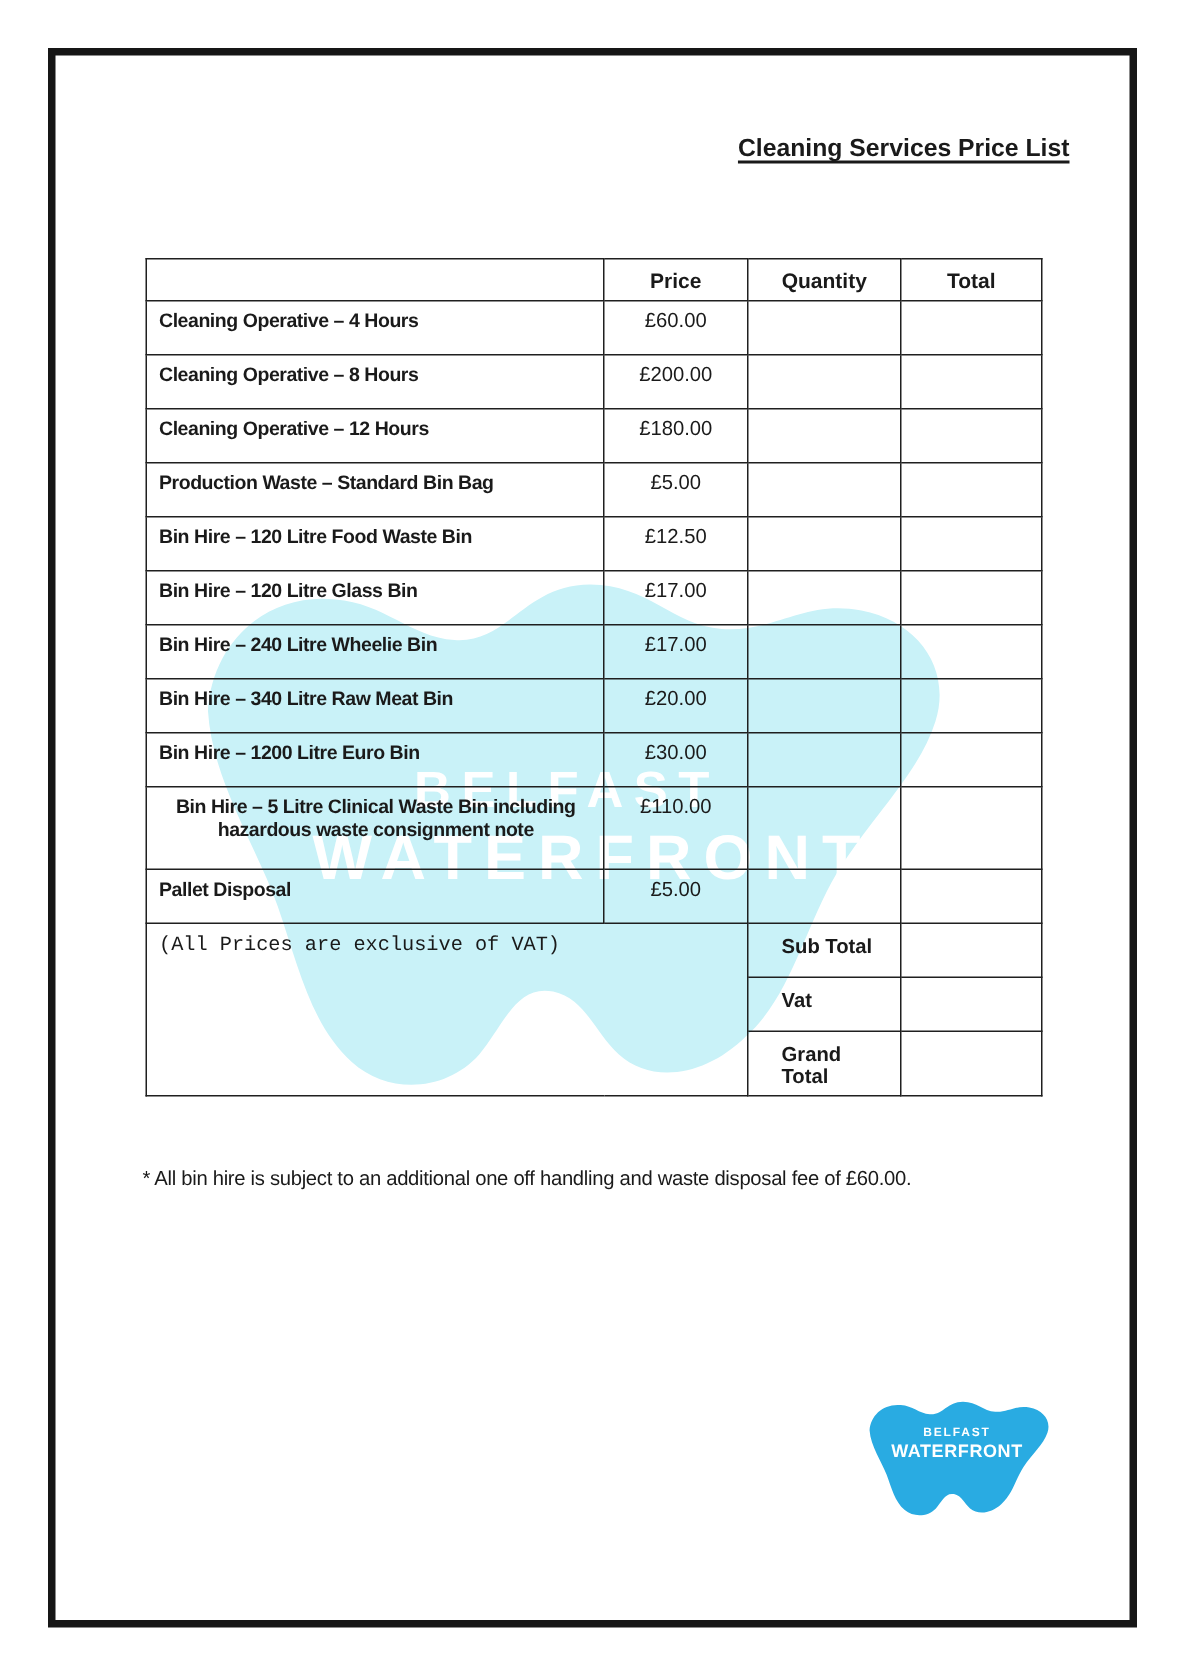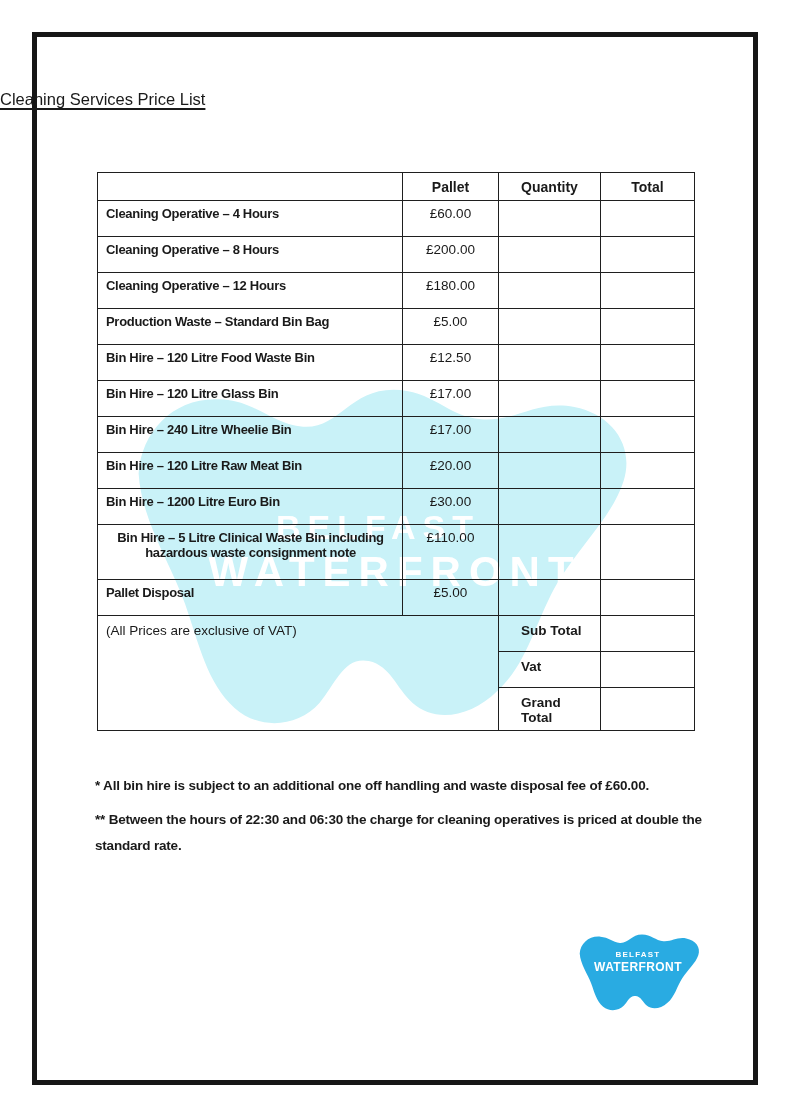--- a/index.html
+++ b/index.html
@@ -12,8 +12,8 @@
     border:5px solid #161616;box-sizing:border-box;background:transparent;
   }
   .doc-title{
-    position:absolute;left:0;top:90px;width:713px;text-align:left;
-    font-size:16.5px;font-weight:normal;
+    position:absolute;left:0;top:90px;width:713px;text-align:right;
+    font-size:16.5px;font-weight:bold;
   }
   .doc-title span{text-decoration:underline;text-decoration-thickness:1.5px;text-underline-offset:3px;}
 

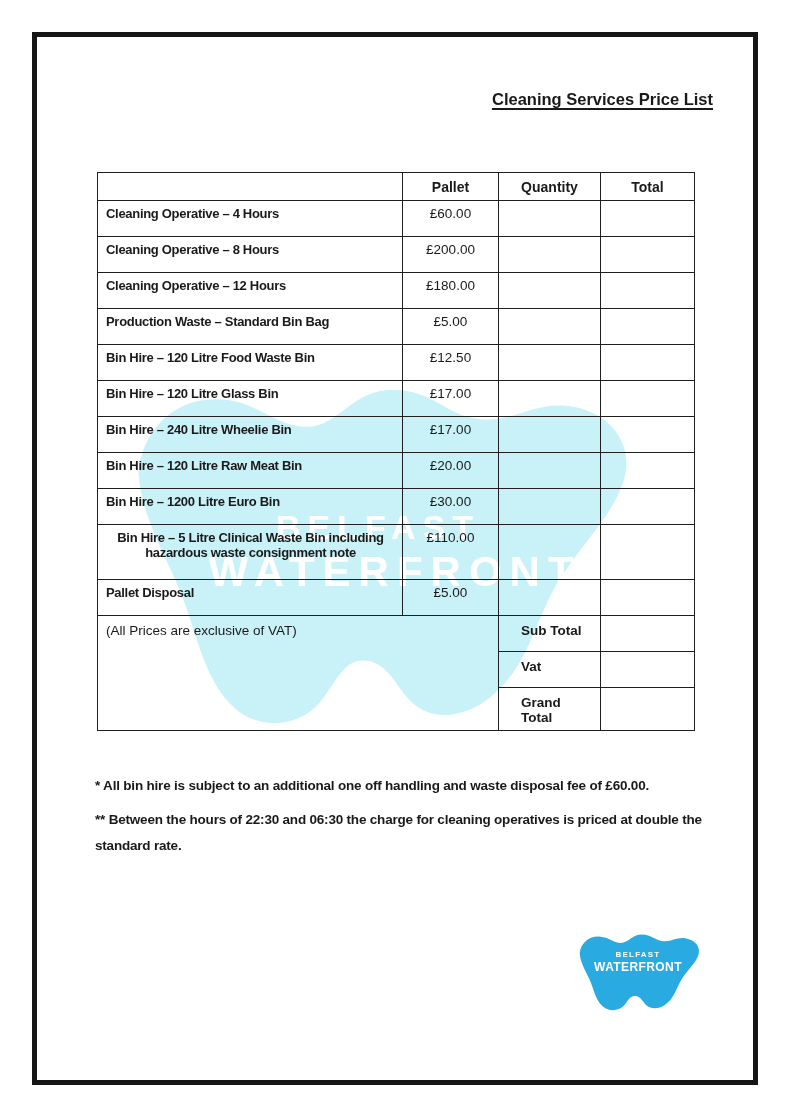--- a/index.html
+++ b/index.html
@@ -97,7 +97,7 @@
     <tbody>
         <tr class="hrow r">
       <th></th>
-      <th>Pallet</th>
+      <th>Price</th>
       <th>Quantity</th>
       <th>Total</th>
     </tr>

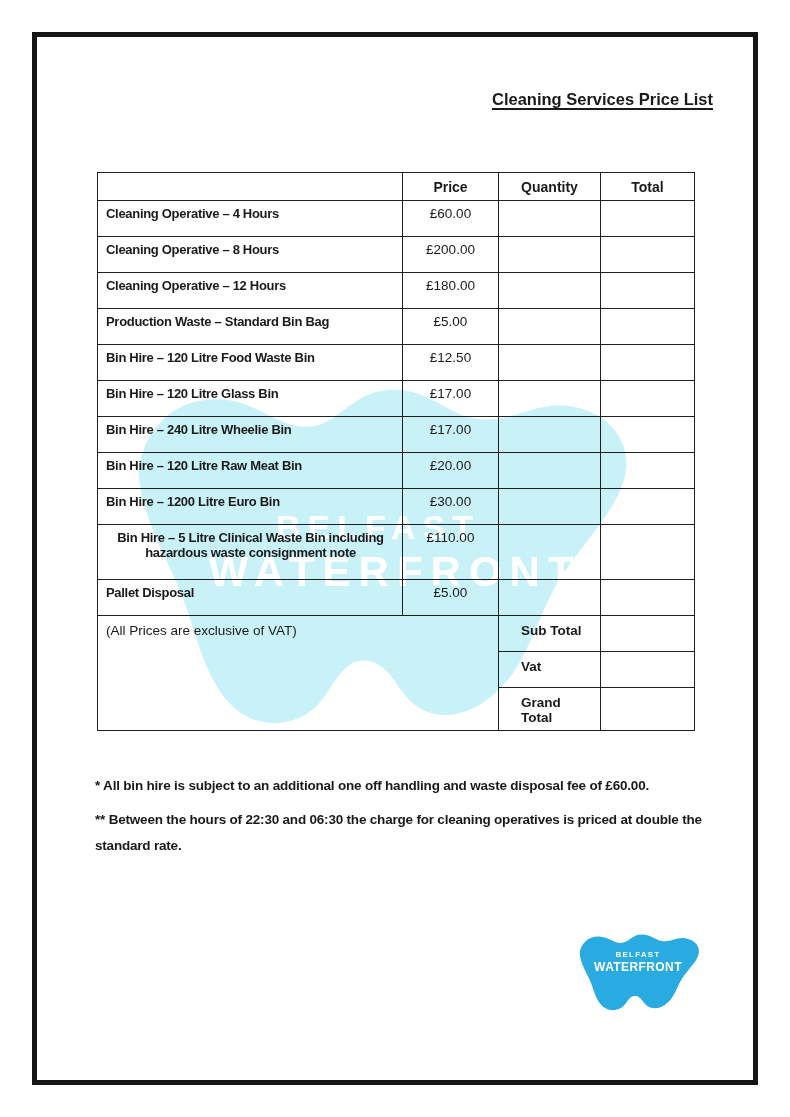--- a/index.html
+++ b/index.html
@@ -144,7 +144,7 @@
       <td></td>
     </tr>
     <tr class="r">
-      <td class="item">Bin Hire – 120 Litre Raw Meat Bin</td>
+      <td class="item">Bin Hire – 340 Litre Raw Meat Bin</td>
       <td class="price">£20.00</td>
       <td></td>
       <td></td>

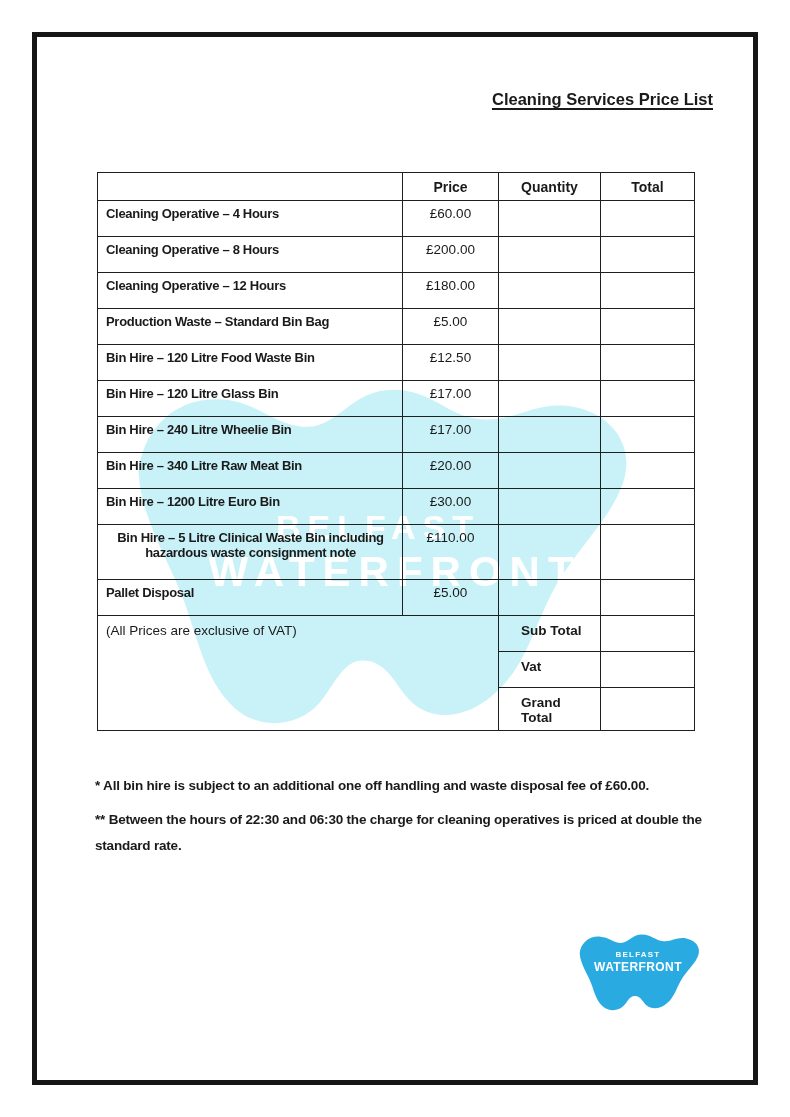--- a/index.html
+++ b/index.html
@@ -41,7 +41,7 @@
   .r-tall td{height:55px;text-align:center;}
   td.item{font-weight:bold;letter-spacing:-0.3px;font-size:13px;padding-left:8px;}
   td.price{text-align:center;padding-right:7px;}
-  td.vatnote{font-weight:normal;padding-left:8px;padding-top:7px;}
+  td.vatnote{font-weight:normal;padding-left:8px;padding-top:7px;font-family:Liberation Mono, monospace;}
   td.sumlabel{font-weight:bold;font-size:13.5px;padding-left:22px;padding-top:7px;}
 
   

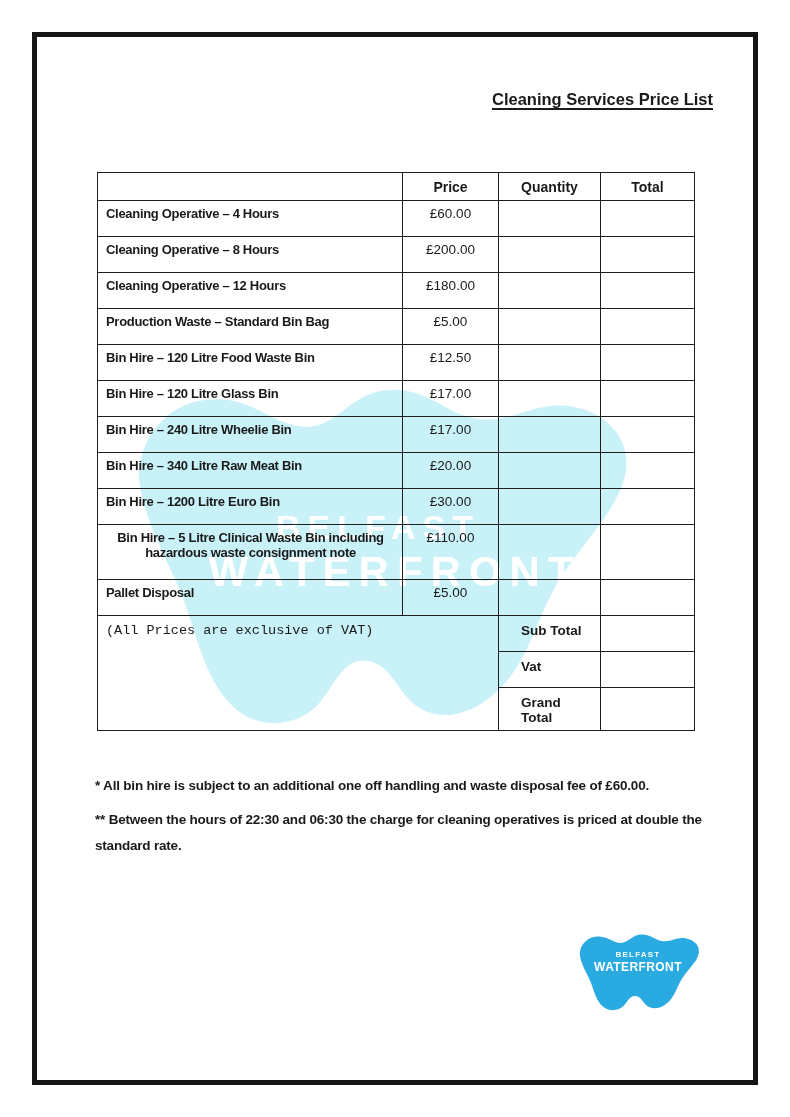--- a/index.html
+++ b/index.html
@@ -47,7 +47,7 @@
   
   .notes{position:absolute;left:95px;top:752px;width:640px;z-index:3;font-size:13.5px;letter-spacing:-0.2px;}
   .notes-heading{font-weight:bold;text-decoration:underline;text-decoration-thickness:1.5px;text-underline-offset:3px;font-size:14px;}
-  .note-p{margin:0;line-height:26px;font-weight:bold;}
+  .note-p{margin:0;line-height:26px;}
   .note-1{margin-top:21px;}
   .note-2{margin-top:8px;}
 

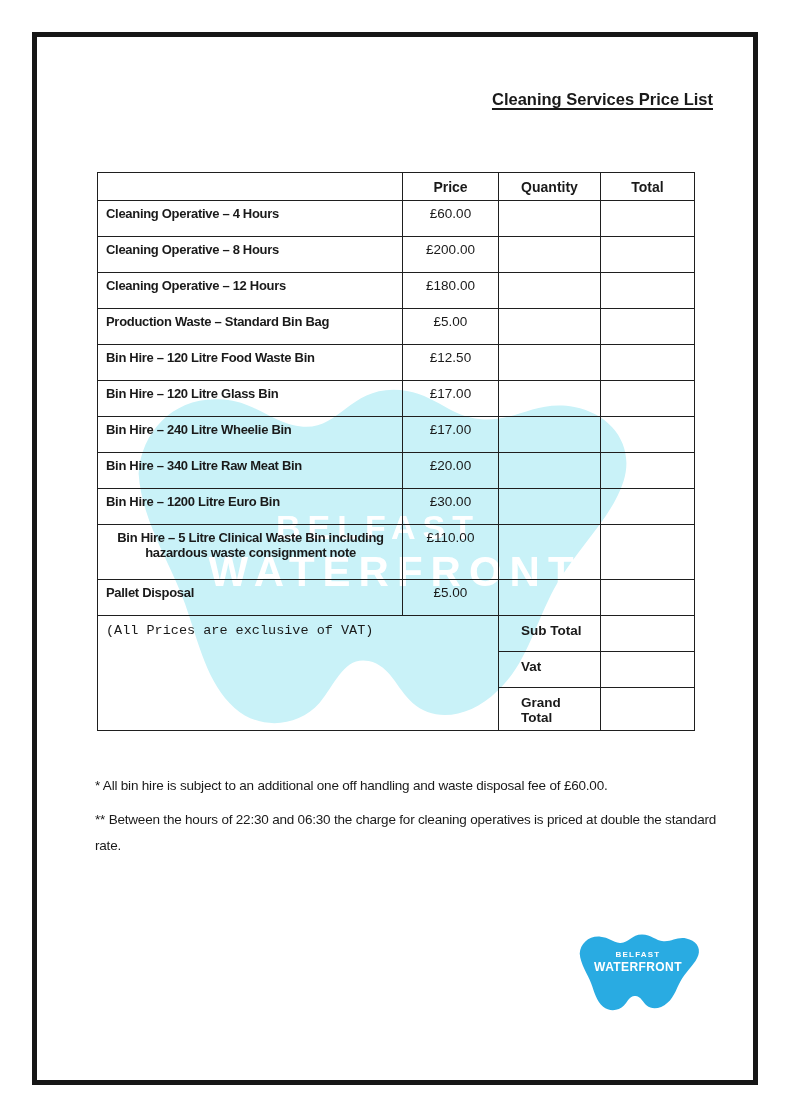--- a/index.html
+++ b/index.html
@@ -185,7 +185,6 @@
 
   <div class="notes">
     <p class="note-p note-1">* All bin hire is subject to an additional one off handling and waste disposal fee of £60.00.</p>
-    <p class="note-p note-2">** Between the hours of 22:30 and 06:30 the charge for cleaning operatives is priced at double the standard rate.</p>
   </div>
 
   <svg class="logo-blob" viewBox="0 0 200 150" preserveAspectRatio="none">

